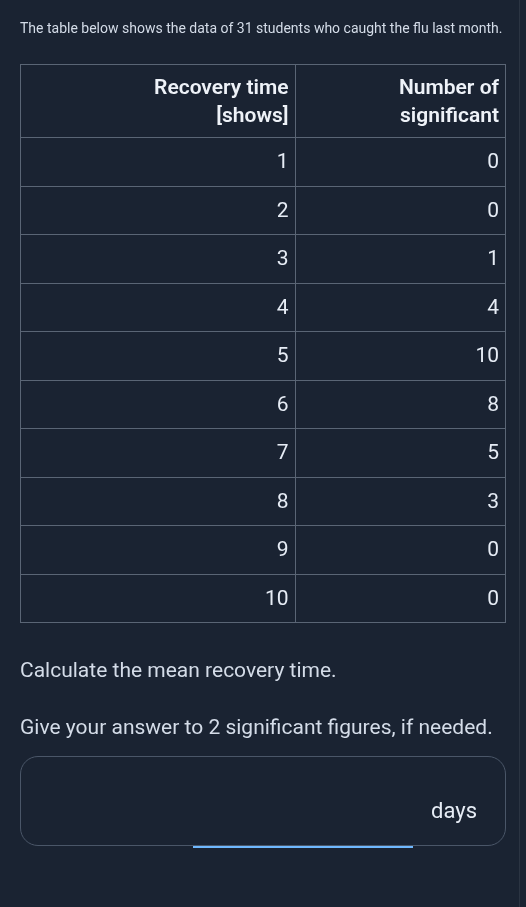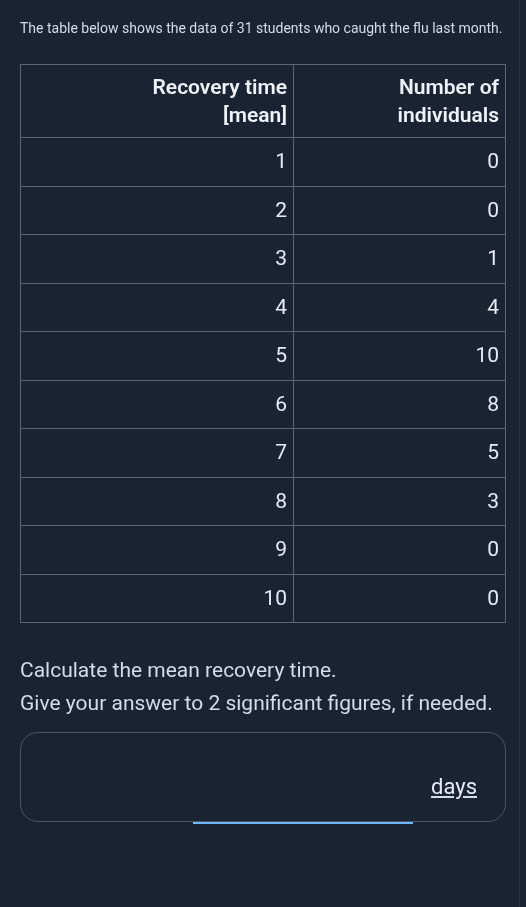--- a/index.html
+++ b/index.html
@@ -106,7 +106,7 @@
     <tr>
       <th>
         <span>Recovery time</span><br>
-        <span>[mean]</span>
+        <span>[shows]</span>
       </th>
       <th>
         <span>Number of</span><br>

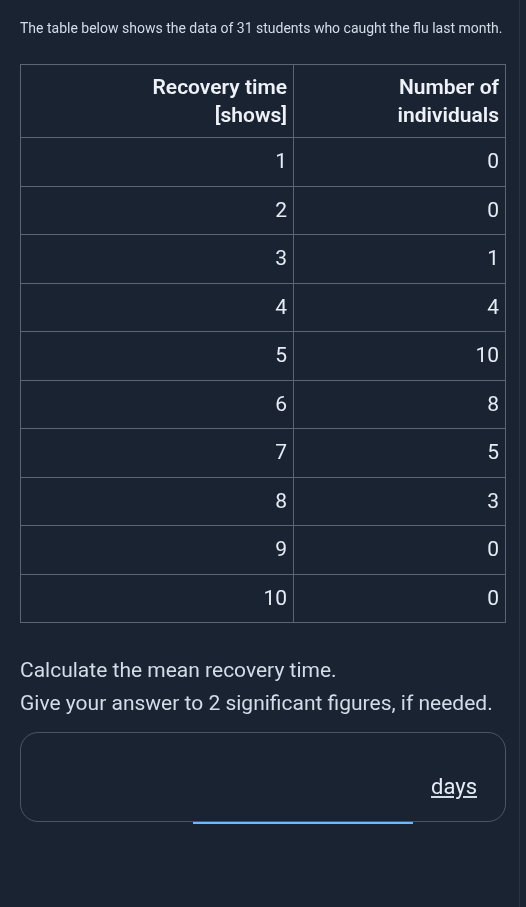--- a/index.html
+++ b/index.html
@@ -110,7 +110,7 @@
       </th>
       <th>
         <span>Number of</span><br>
-        <span>individuals</span>
+        <span>significant</span>
       </th>
     </tr>
   </thead>

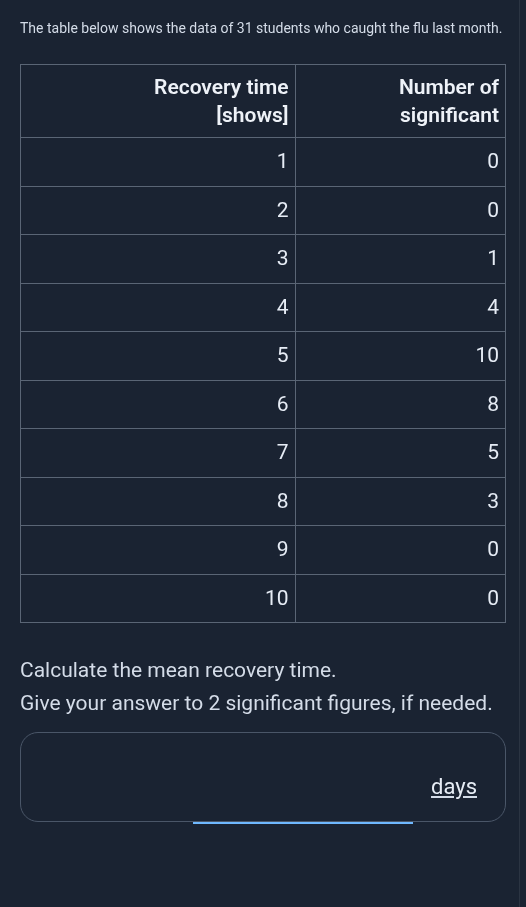--- a/index.html
+++ b/index.html
@@ -57,6 +57,7 @@
   .prompt {
     font-size: 21px;
     color: #d4dce8;
+    margin-bottom: 24px;
   }
   .hint {
     font-size: 21px;

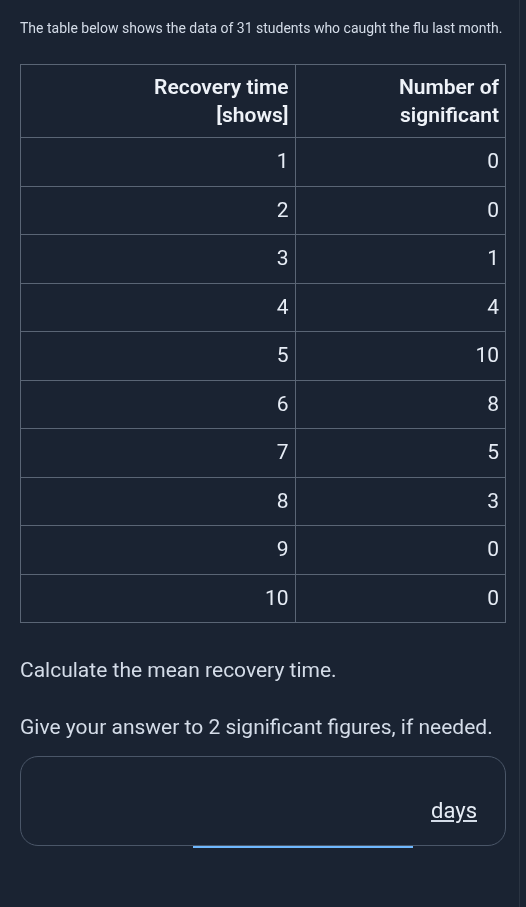--- a/index.html
+++ b/index.html
@@ -74,7 +74,6 @@
     justify-content: flex-end;
     gap: 18px;
     min-height: 90px;
-    text-decoration: underline;
   }
   .answer-input {
     flex: 0 0 auto;

